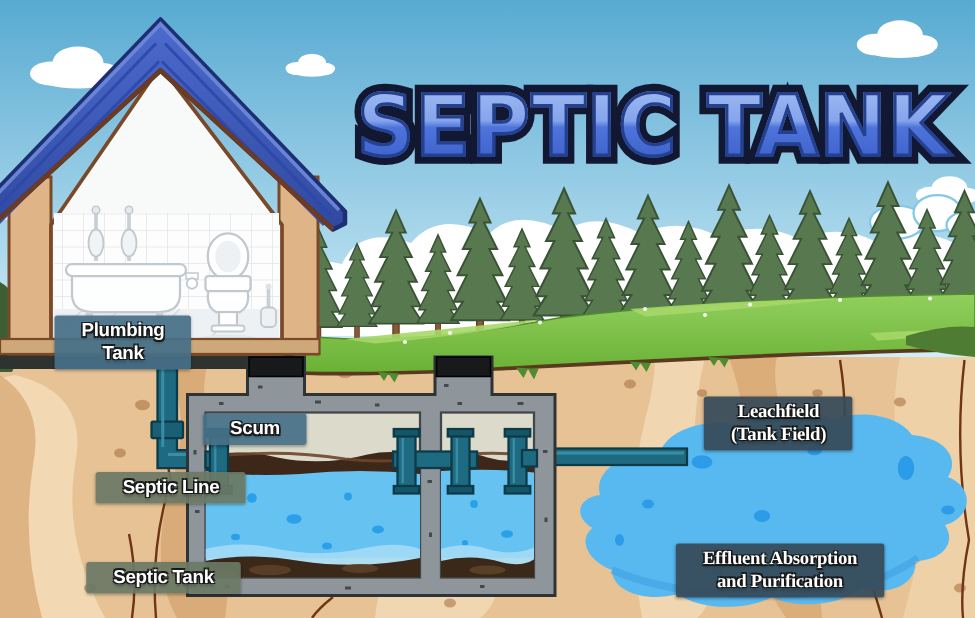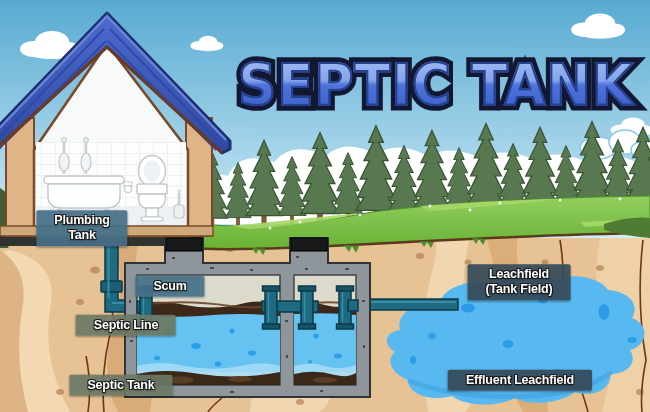--- a/index.html
+++ b/index.html
@@ -18,7 +18,7 @@
   .badge-steel {background:rgba(70,112,136,.93);}
   .badge-sage  {background:rgba(106,120,100,.93);margin-left:12px;}
   .badge-dark  {background:rgba(30,32,24,.82);}
-  .badge-slate {background:rgba(54,74,88,.93);}
+  .badge-slate {background:rgba(54,74,88,.93);font-family:Liberation Serif, serif;}
 
   
   .title-wrap{position:absolute;left:436px;top:85px;transform:translate(-50%,-50%) scaleY(1.06);

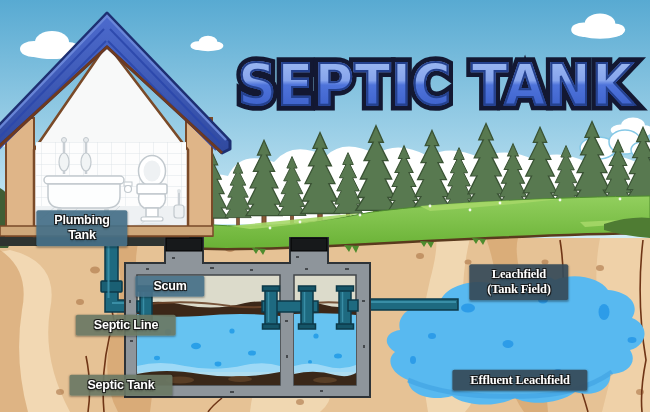--- a/index.html
+++ b/index.html
@@ -16,7 +16,7 @@
                      -1px 1px 0 rgba(22,22,22,.9),1px 1px 0 rgba(22,22,22,.9),
                      0 2px 2px rgba(0,0,0,.35);}
   .badge-steel {background:rgba(70,112,136,.93);}
-  .badge-sage  {background:rgba(106,120,100,.93);margin-left:12px;}
+  .badge-sage  {background:rgba(106,120,100,.93);}
   .badge-dark  {background:rgba(30,32,24,.82);}
   .badge-slate {background:rgba(54,74,88,.93);font-family:Liberation Serif, serif;}
 

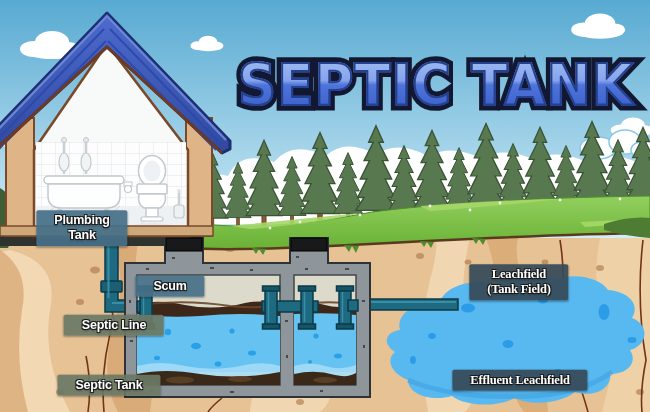--- a/index.html
+++ b/index.html
@@ -397,7 +397,7 @@
   <div>(Tank Field)</div>
 </div>
 <div class="badge badge-slate" style="left:520px;top:380px">
-  <div>Effluent Leachfield</div>
+  <div>Effluent Absorption</div>
 </div>
 
 </div>

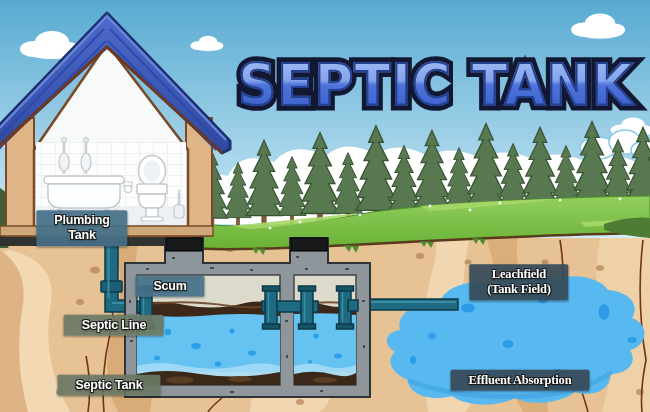--- a/index.html
+++ b/index.html
@@ -398,6 +398,7 @@
 </div>
 <div class="badge badge-slate" style="left:520px;top:380px">
   <div>Effluent Absorption</div>
+  <div>and Purification</div>
 </div>
 
 </div>

